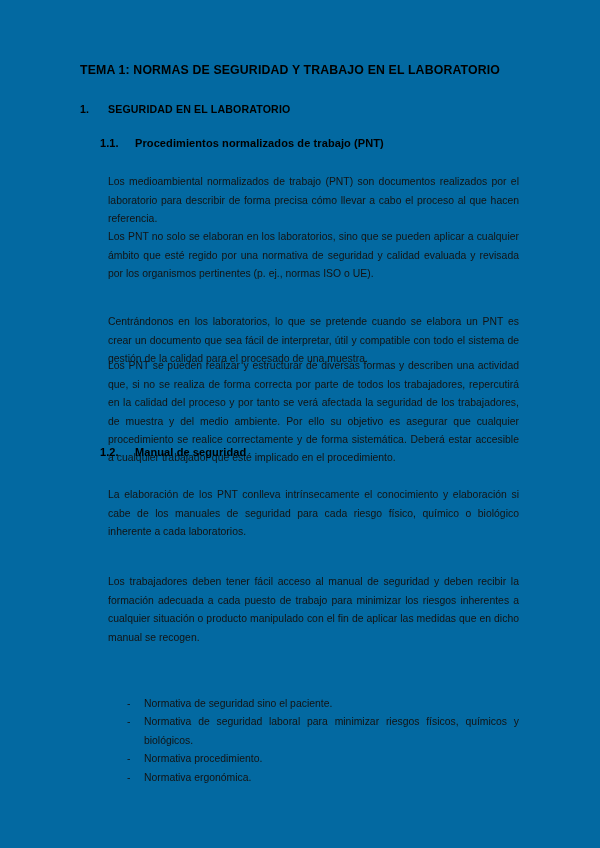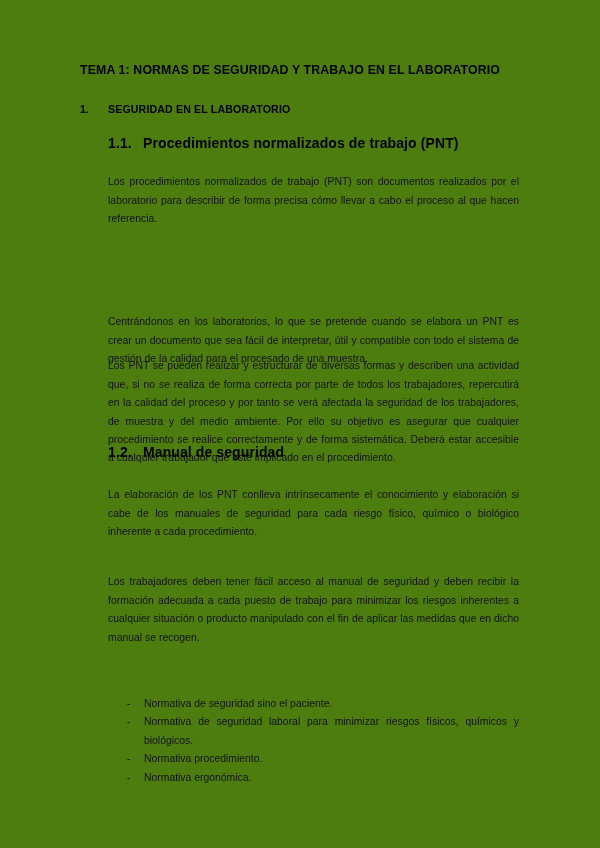--- a/index.html
+++ b/index.html
@@ -22,7 +22,7 @@
     top: 0;
     width: 600px;
     height: 848px;
-    background: #4d7c0f;
+    background: #0369a1;
   }
 
   

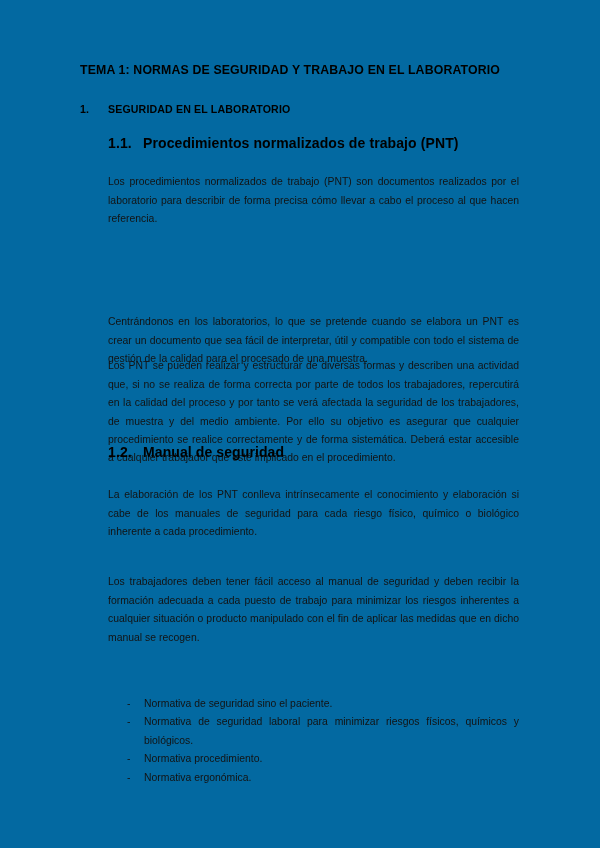--- a/index.html
+++ b/index.html
@@ -62,9 +62,9 @@
   
   .h2-row {
     position: absolute;
-    left: 108px;
+    left: 100px;
     width: 412px;
-    font-size: 14px;
+    font-size: 11px;
     font-weight: bold;
     letter-spacing: 0.1px;
     line-height: 15px;

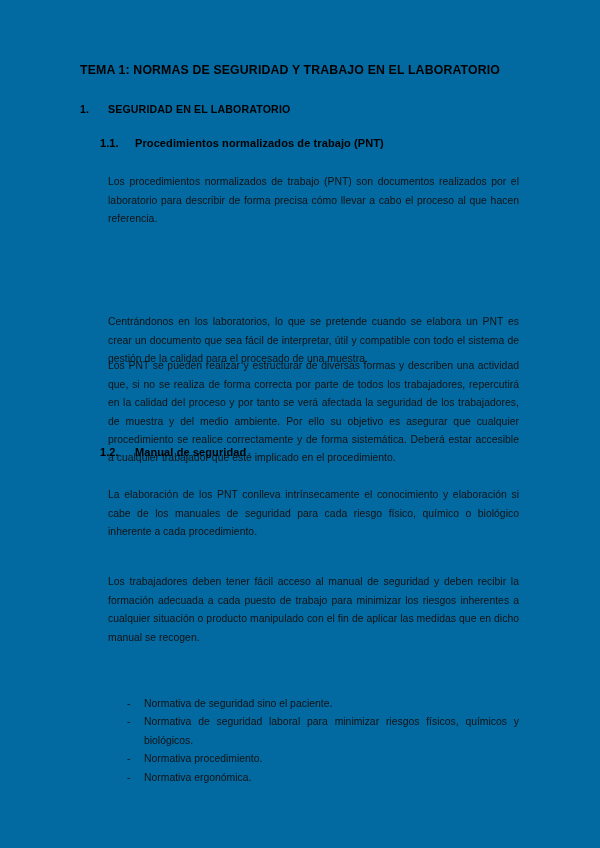--- a/index.html
+++ b/index.html
@@ -149,7 +149,7 @@
     <span class="txt">Procedimientos normalizados de trabajo (PNT)</span>
   </div>
 
-  <p class="para" id="p1">Los procedimientos normalizados de trabajo (PNT) son documentos realizados por el laboratorio para describir de forma precisa cómo llevar a cabo el proceso al que hacen referencia.</p>
+  <p class="para" id="p1">Los medioambiental normalizados de trabajo (PNT) son documentos realizados por el laboratorio para describir de forma precisa cómo llevar a cabo el proceso al que hacen referencia.</p>
 
 
   <p class="para" id="p3">Centrándonos en los laboratorios, lo que se pretende cuando se elabora un PNT es crear un documento que sea fácil de interpretar, útil y compatible con todo el sistema de gestión de la calidad para el procesado de una muestra.</p>

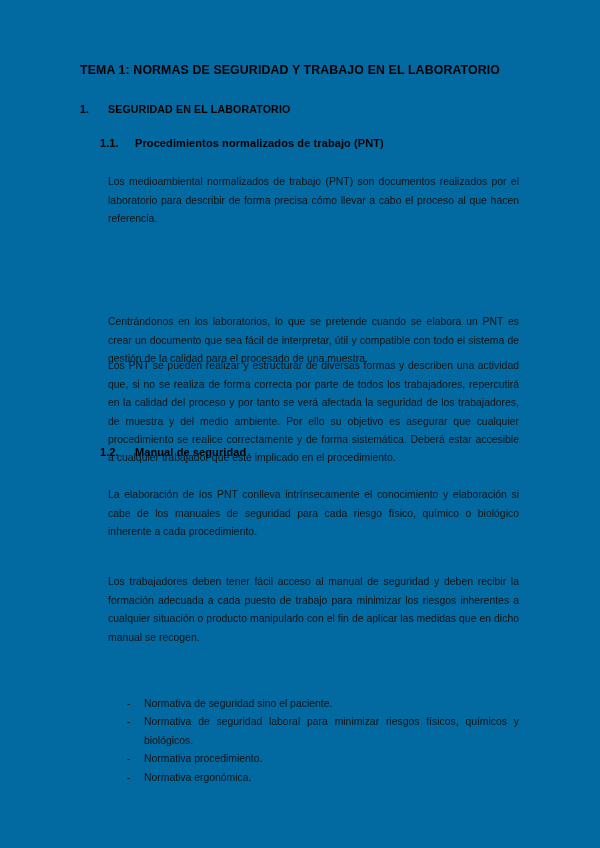--- a/index.html
+++ b/index.html
@@ -151,6 +151,7 @@
 
   <p class="para" id="p1">Los medioambiental normalizados de trabajo (PNT) son documentos realizados por el laboratorio para describir de forma precisa cómo llevar a cabo el proceso al que hacen referencia.</p>
 
+  <p class="para" id="p2">Los PNT no solo se elaboran en los laboratorios, sino que se pueden aplicar a cualquier ámbito que esté regido por una normativa de seguridad y calidad evaluada y revisada por los organismos pertinentes (p. ej., normas ISO o UE).</p>
 
   <p class="para" id="p3">Centrándonos en los laboratorios, lo que se pretende cuando se elabora un PNT es crear un documento que sea fácil de interpretar, útil y compatible con todo el sistema de gestión de la calidad para el procesado de una muestra.</p>
 

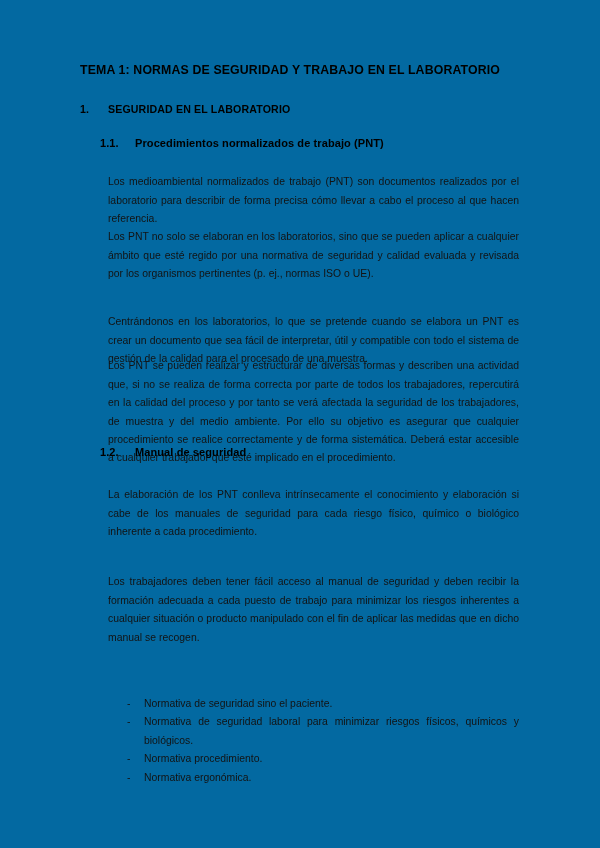--- a/index.html
+++ b/index.html
@@ -162,7 +162,7 @@
     <span class="txt">Manual de seguridad</span>
   </div>
 
-  <p class="para" id="p5">La elaboración de los PNT conlleva intrínsecamente el conocimiento y elaboración si cabe de los manuales de seguridad para cada riesgo físico, químico o biológico inherente a cada procedimiento.</p>
+  <p class="para" id="p5">La elaboración de los PNT conlleva intrínsecamente el conocimiento y elaboración si cabe de los manuales de seguridad para cada riesgo físico, químico o biológico inherente a cada laboratorios.</p>
 
   <p class="para" id="p6">Los trabajadores deben tener fácil acceso al manual de seguridad y deben recibir la formación adecuada a cada puesto de trabajo para minimizar los riesgos inherentes a cualquier situación o producto manipulado con el fin de aplicar las medidas que en dicho manual se recogen.</p>
 

